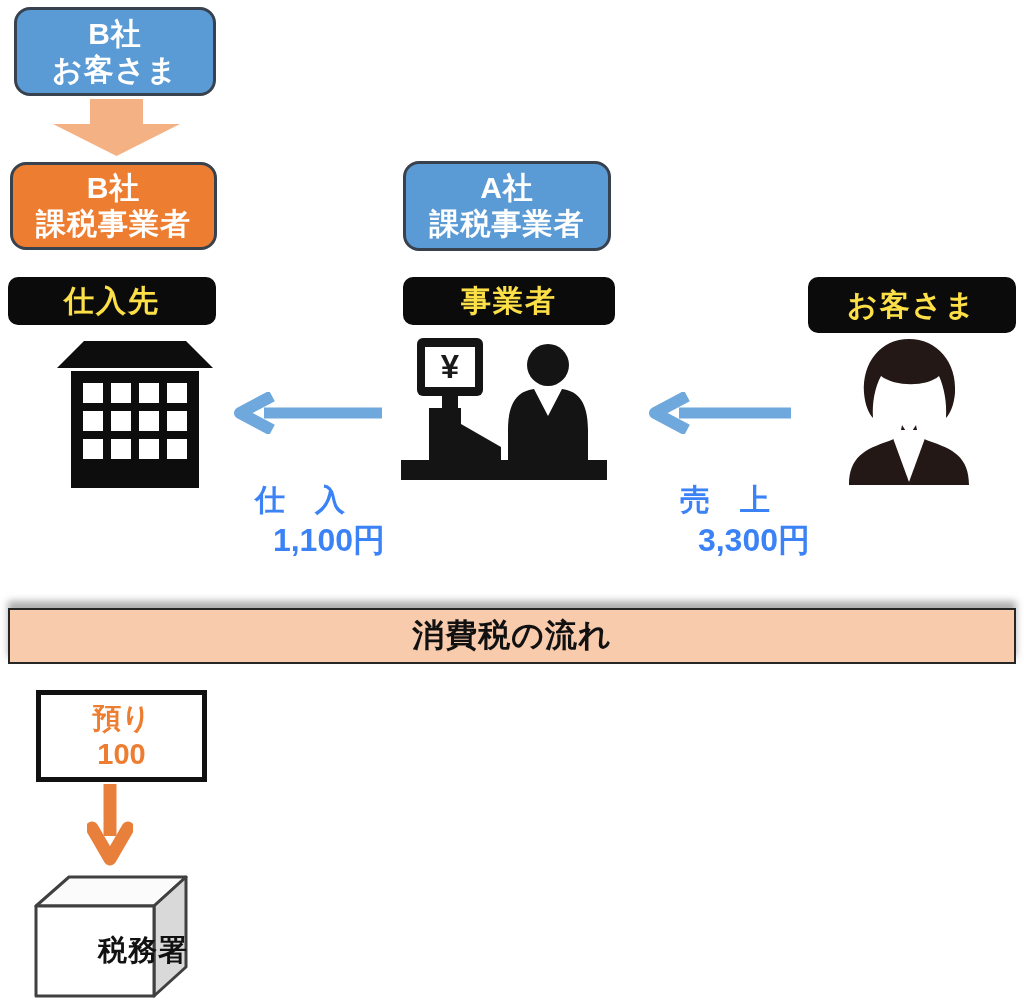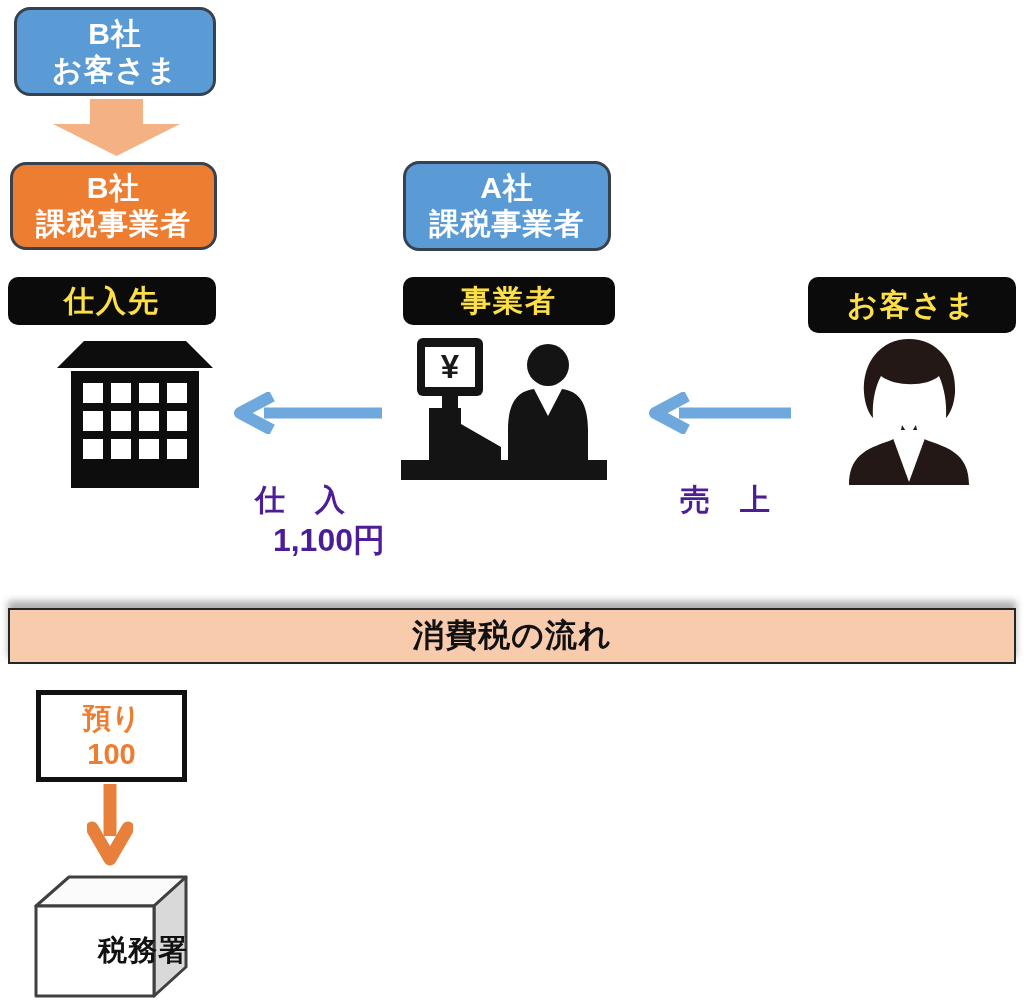--- a/index.html
+++ b/index.html
@@ -27,7 +27,7 @@
   }
 
   
-  .flowtext{color:#4c1d95;font-weight:bold;text-align:center;}
+  .flowtext{color:#3b82f6;font-weight:bold;text-align:center;}
   .flowtext .fl{font-size:30px;line-height:1.25;}
   .flowtext .fa{font-size:32px;line-height:1.35;text-align:right;}
 

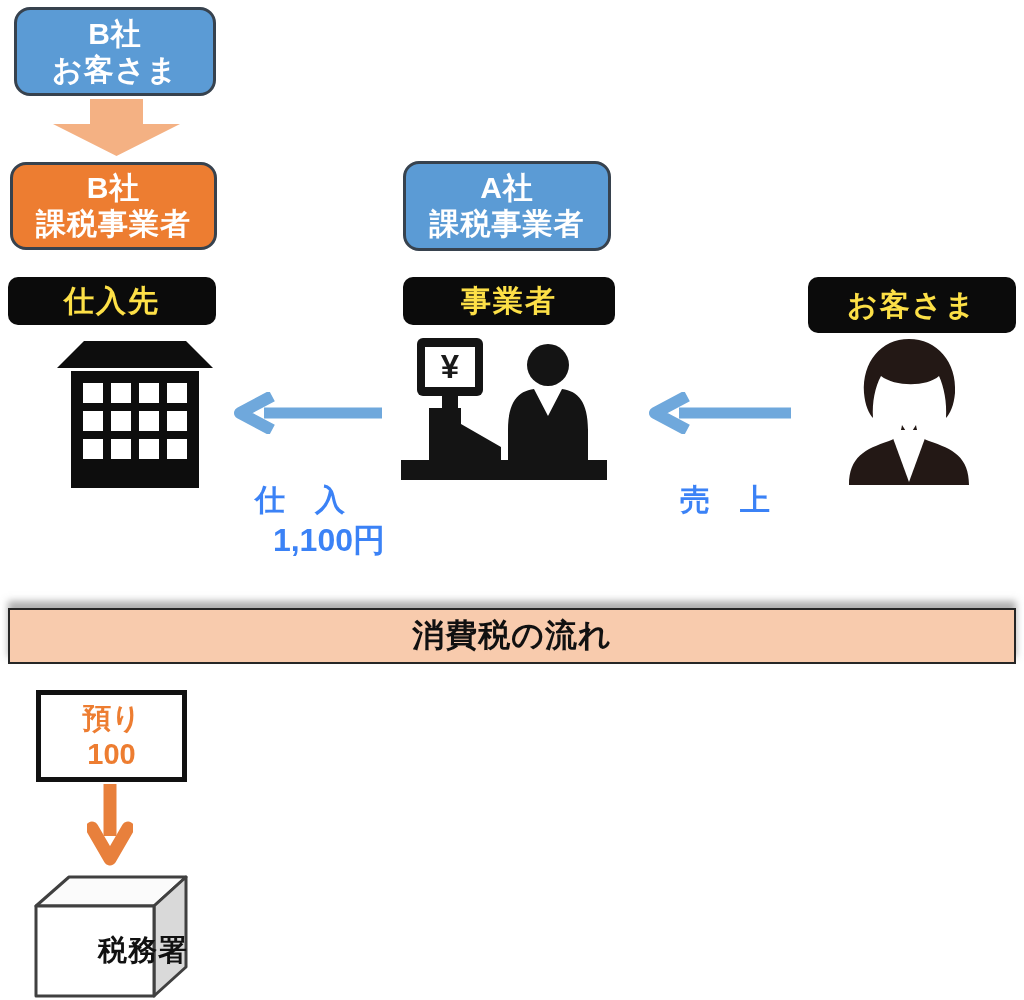--- a/index.html
+++ b/index.html
@@ -143,6 +143,7 @@
 
   <div class="abs flowtext" style="left:640px;top:481px;width:170px;">
     <div class="fl">売　上</div>
+    <div class="fa">3,300円</div>
   </div>
 
   <div class="abs banner" style="left:8px;top:608px;width:1008px;height:56px;">消費税の流れ</div>

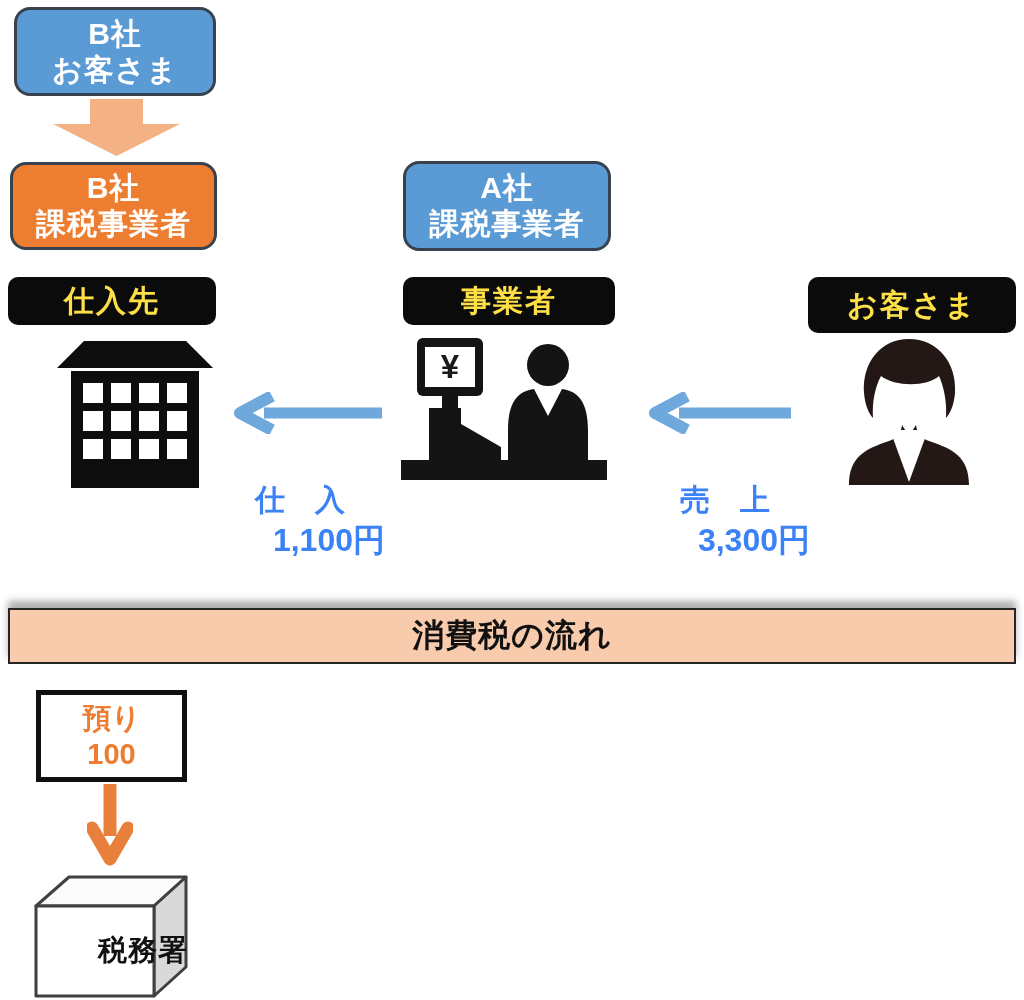--- a/index.html
+++ b/index.html
@@ -148,7 +148,7 @@
 
   <div class="abs banner" style="left:8px;top:608px;width:1008px;height:56px;">消費税の流れ</div>
 
-  <div class="abs depositbox" style="left:36px;top:690px;width:151px;height:92px;">
+  <div class="abs depositbox" style="left:36px;top:690px;width:171px;height:92px;">
     <div class="dline">預り</div>
     <div class="dline">100</div>
   </div>

